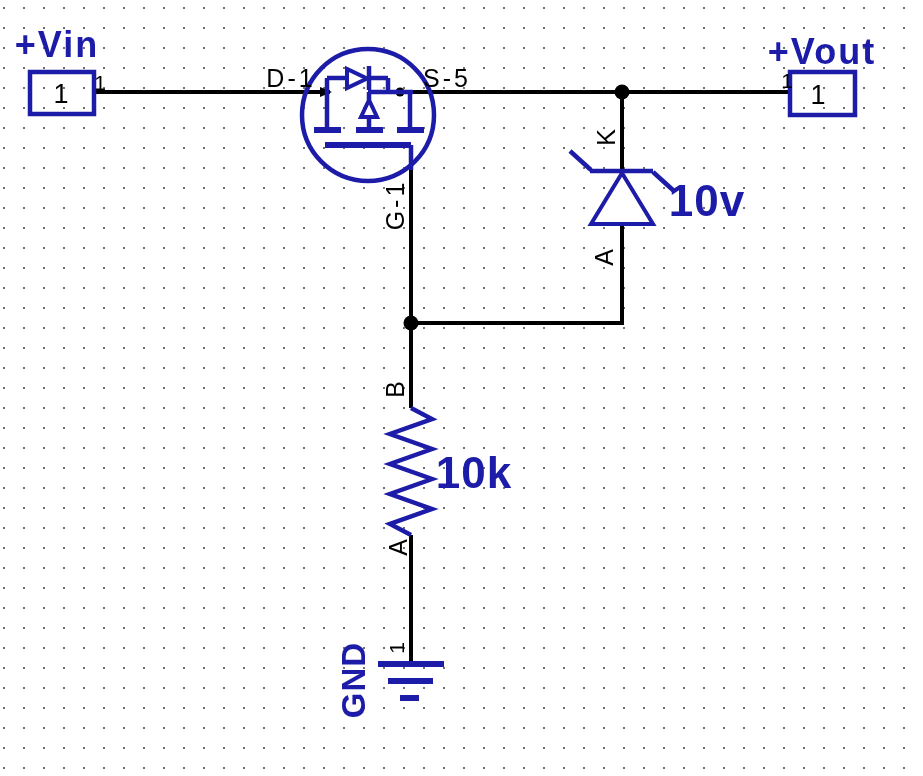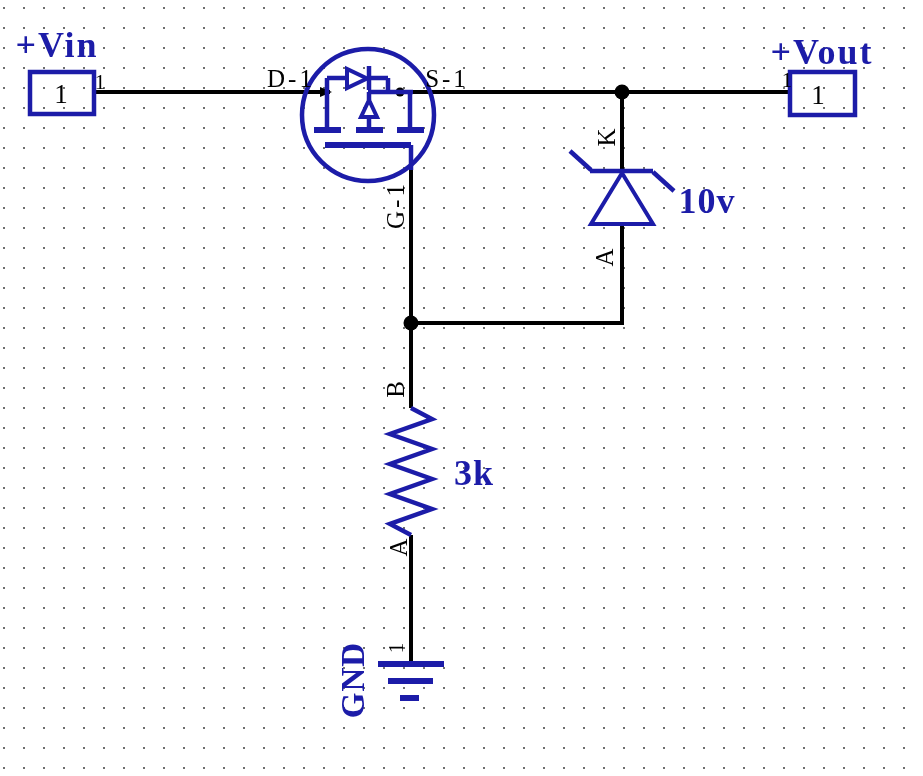--- a/index.html
+++ b/index.html
@@ -17,7 +17,7 @@
     background-size:20px 20px;
     background-position:-6px -2px;
     overflow:hidden;
-    font-family:Liberation Serif, serif;
+    font-family:Liberation Sans, sans-serif;
   }
   svg{position:absolute;left:0;top:0;}
   .wire{stroke:var(--wire);stroke-width:4;fill:none;}

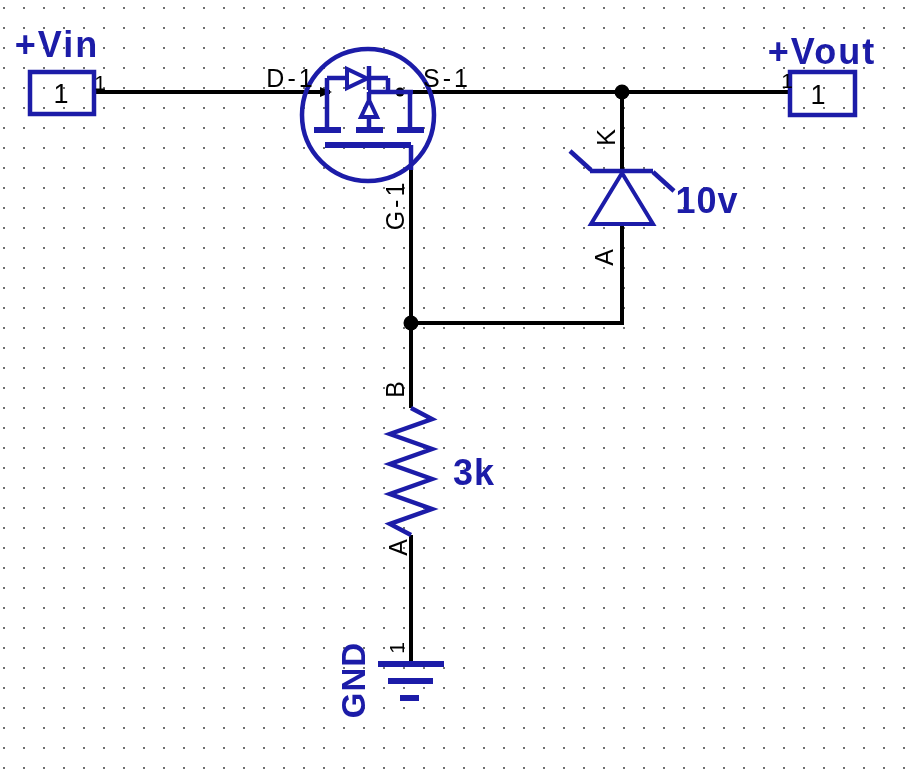--- a/index.html
+++ b/index.html
@@ -105,7 +105,7 @@
   <div class="lbl pinnum vert" style="left:396px; top:648px;">1</div>
 
   <div class="lbl pin" style="left:291px; top:78px;">D-1</div>
-  <div class="lbl pin" style="left:447px; top:78px;">S-1</div>
+  <div class="lbl pin" style="left:447px; top:78px;">S-5</div>
   <div class="lbl pin vert" style="left:395px; top:205px;">G-1</div>
 
   <div class="lbl pin1 vert" style="left:606px; top:137px;">K</div>

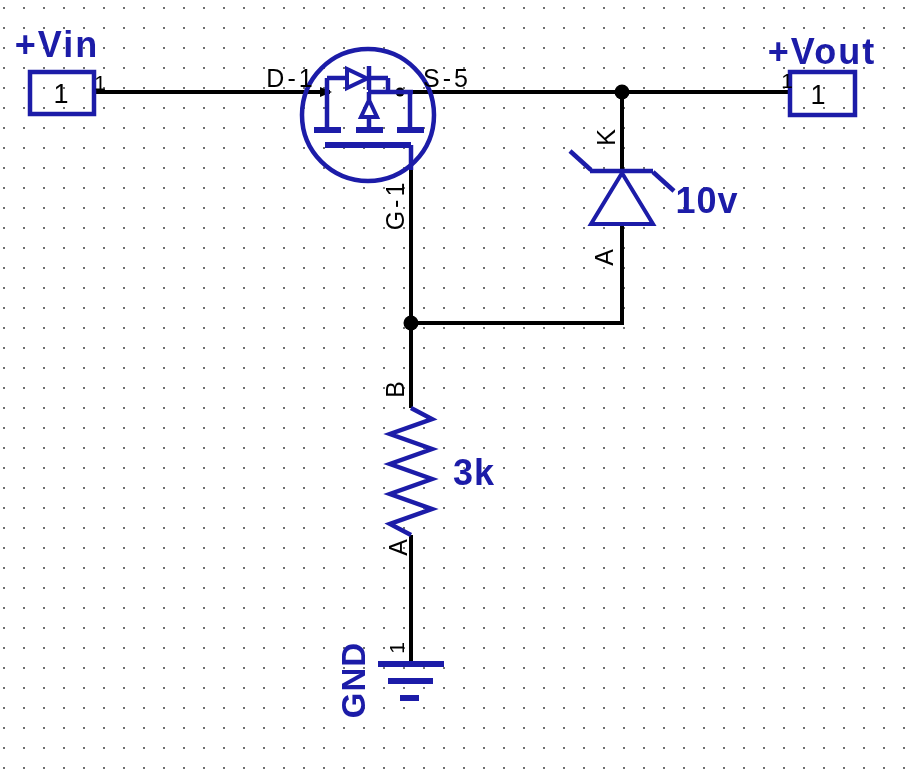--- a/index.html
+++ b/index.html
@@ -32,7 +32,7 @@
   .vert{transform:translate(-50%,-50%) rotate(-90deg);}
   .net{color:var(--blue);font-weight:bold;font-size:36px;letter-spacing:2px;}
   .net-sm{color:var(--blue);font-weight:bold;font-size:33px;letter-spacing:1px;}
-  .val{color:var(--blue);font-weight:bold;font-size:36px;letter-spacing:1px;}
+  .val{color:var(--blue);font-weight:bold;font-size:44px;letter-spacing:1px;}
   .pin{color:#000;font-size:25px;letter-spacing:3px;}
   .pin1{color:#000;font-size:25px;letter-spacing:1px;}
   .desig{color:#000;font-size:27px;}

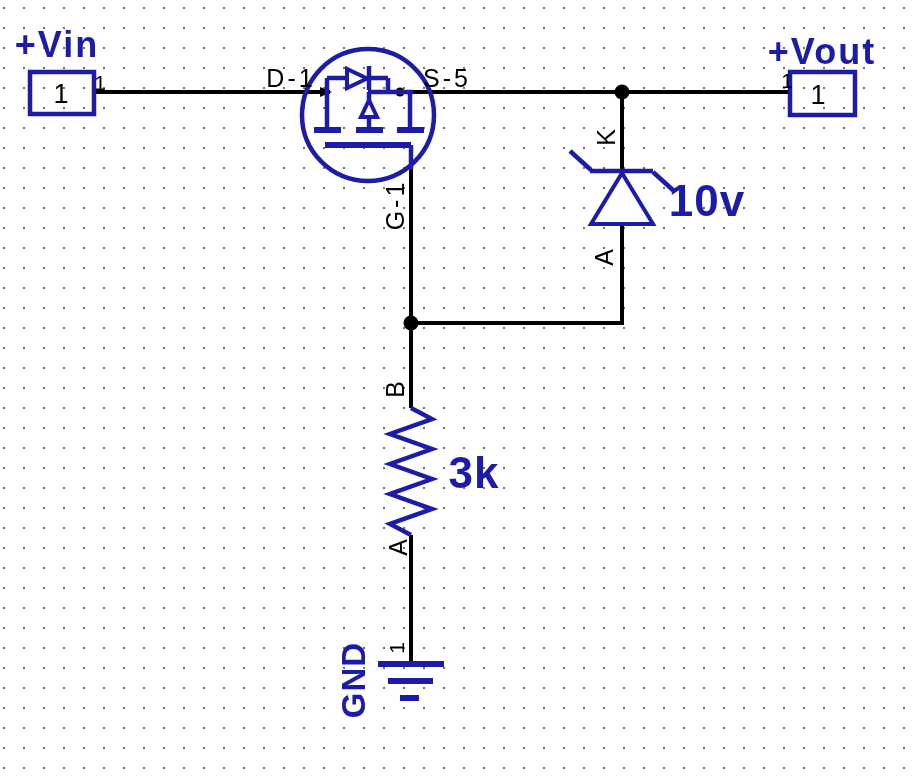--- a/index.html
+++ b/index.html
@@ -114,7 +114,7 @@
 
   <div class="lbl pin1 vert" style="left:395px; top:389px;">B</div>
   <div class="lbl pin1 vert" style="left:398px; top:547px;">A</div>
-  <div class="lbl val" style="left:474px; top:473px;">3k</div>
+  <div class="lbl val" style="left:474px; top:473px;">10k</div>
 
 </div>
 

